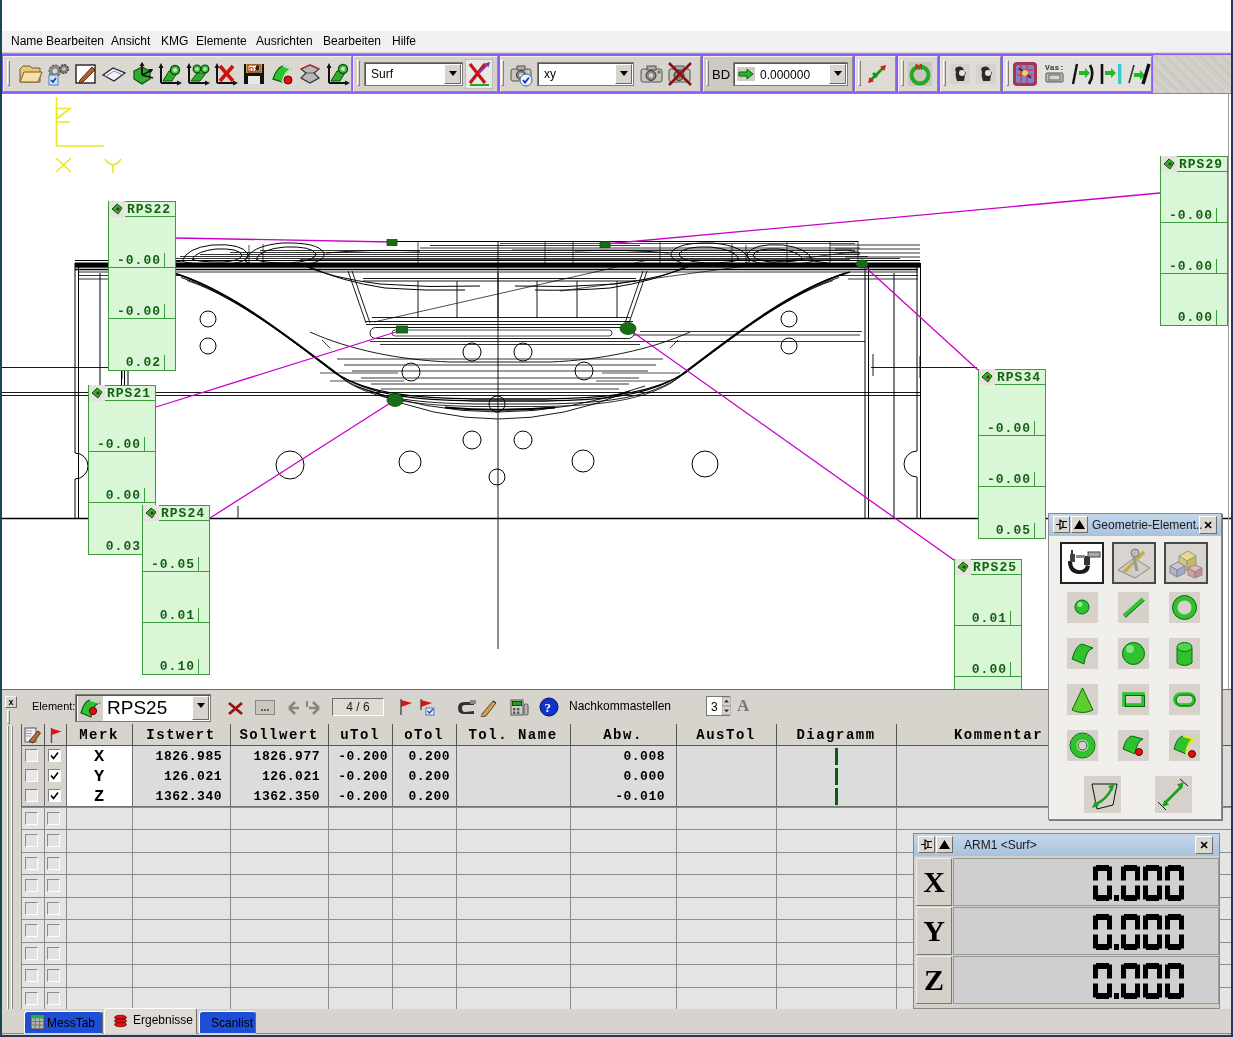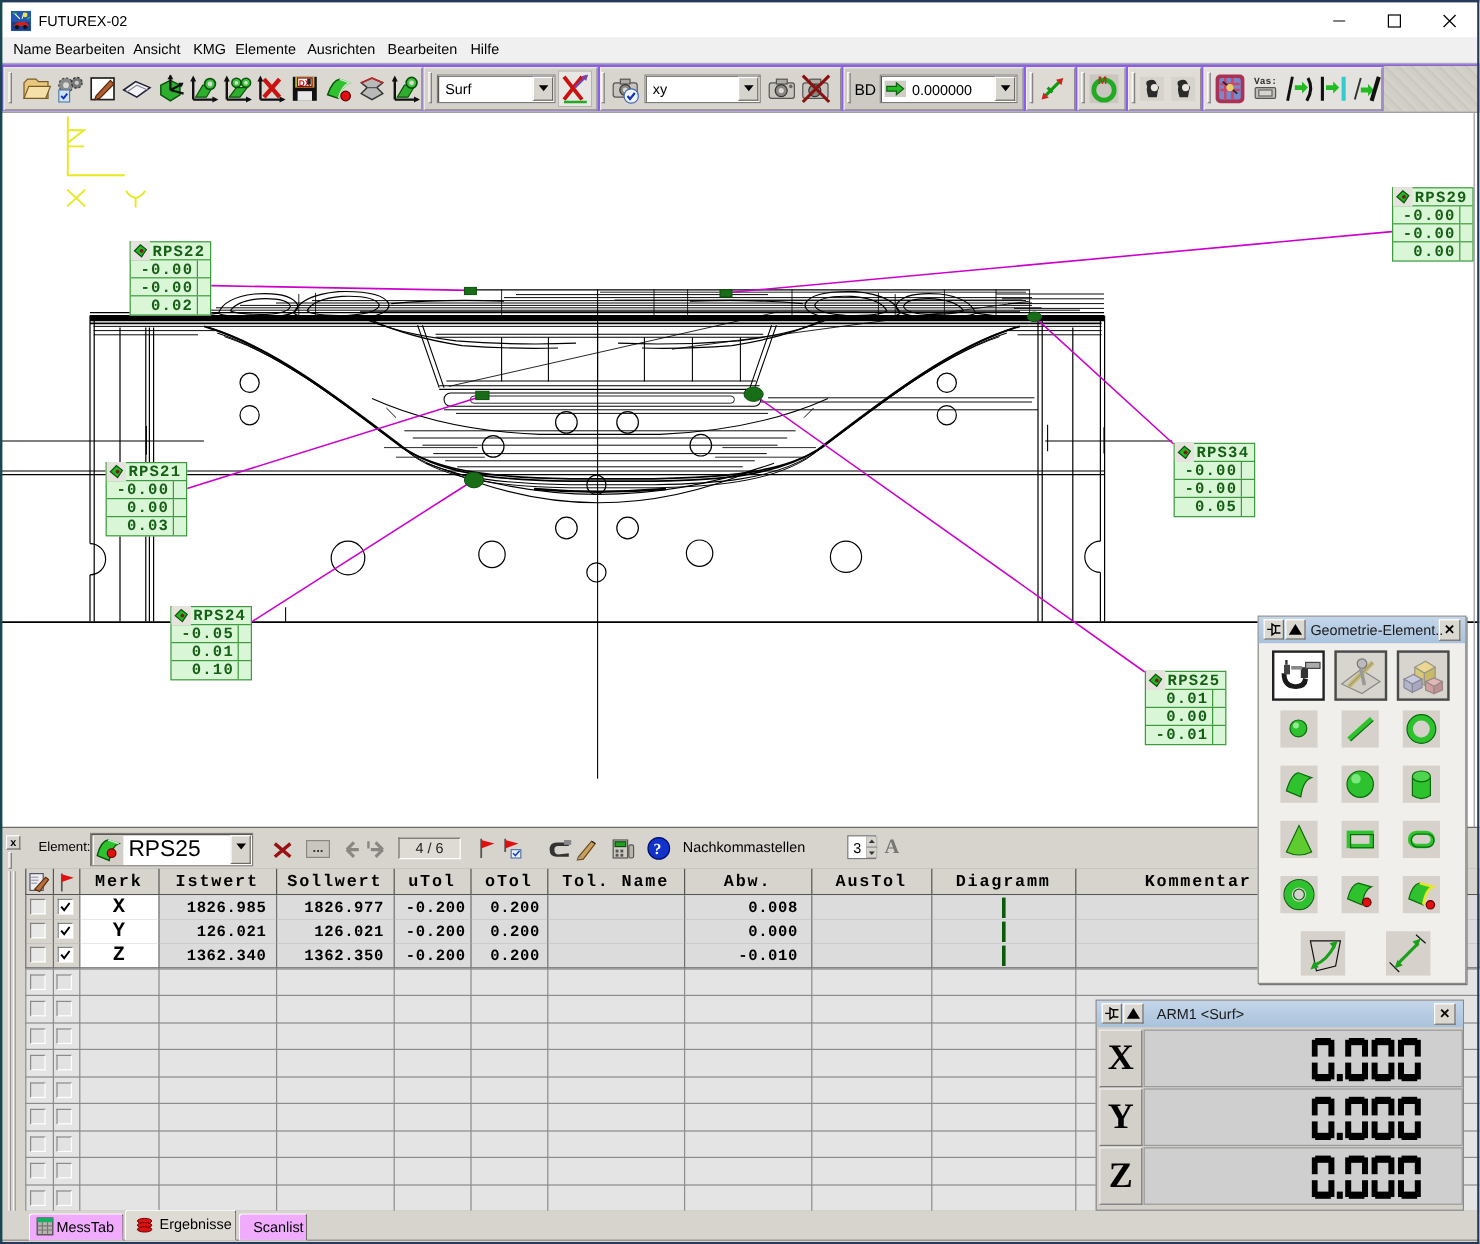--- a/index.html
+++ b/index.html
@@ -54,28 +54,6 @@
 </head>
 <body>
 <div id="win">
-  <div id="titlebar">
-    <svg id="appicon" viewBox="0 0 20 20">
-        <rect x="0" y="0" width="20" height="20" fill="#2356b0"></rect>
-        <rect x="1" y="11" width="18" height="8" fill="#1a3f86"></rect>
-        <path d="M3 15 q2 -4 6 -4 l5 0 q3 1 4 4 z" fill="#cc2222"></path>
-        <circle cx="6" cy="16" r="2" fill="#111"></circle>
-        <circle cx="14" cy="16" r="2" fill="#111"></circle>
-        <path d="M4 3 l5 5 M13 2 l-2 6" stroke="#fff" stroke-width="1"></path>
-        <circle cx="14" cy="4" r="2.4" fill="#e8e44a"></circle>
-        <path d="M2 2 l4 1 M16 8 l3 -2" stroke="#44c044" stroke-width="1.2"></path>
-      </svg>
-    <div id="apptitle">FUTUREX-02</div>
-    <svg class="wbtn" id="btnmin" viewBox="0 0 46 31">
-        <path d="M18 15.5 h10" stroke="#000" stroke-width="1"></path>
-      </svg>
-    <svg class="wbtn" id="btnmax" viewBox="0 0 46 31">
-        <rect x="18" y="10.5" width="10" height="10" fill="none" stroke="#000" stroke-width="1"></rect>
-      </svg>
-    <svg class="wbtn" id="btnclose" viewBox="0 0 46 31">
-        <path d="M18 10.5 l10 10 M28 10.5 l-10 10" stroke="#000" stroke-width="1"></path>
-      </svg>
-  </div>
   <div id="menubar">
     <span class="mi" style="left:11px">Name</span>
     <span class="mi" style="left:46px">Bearbeiten</span>

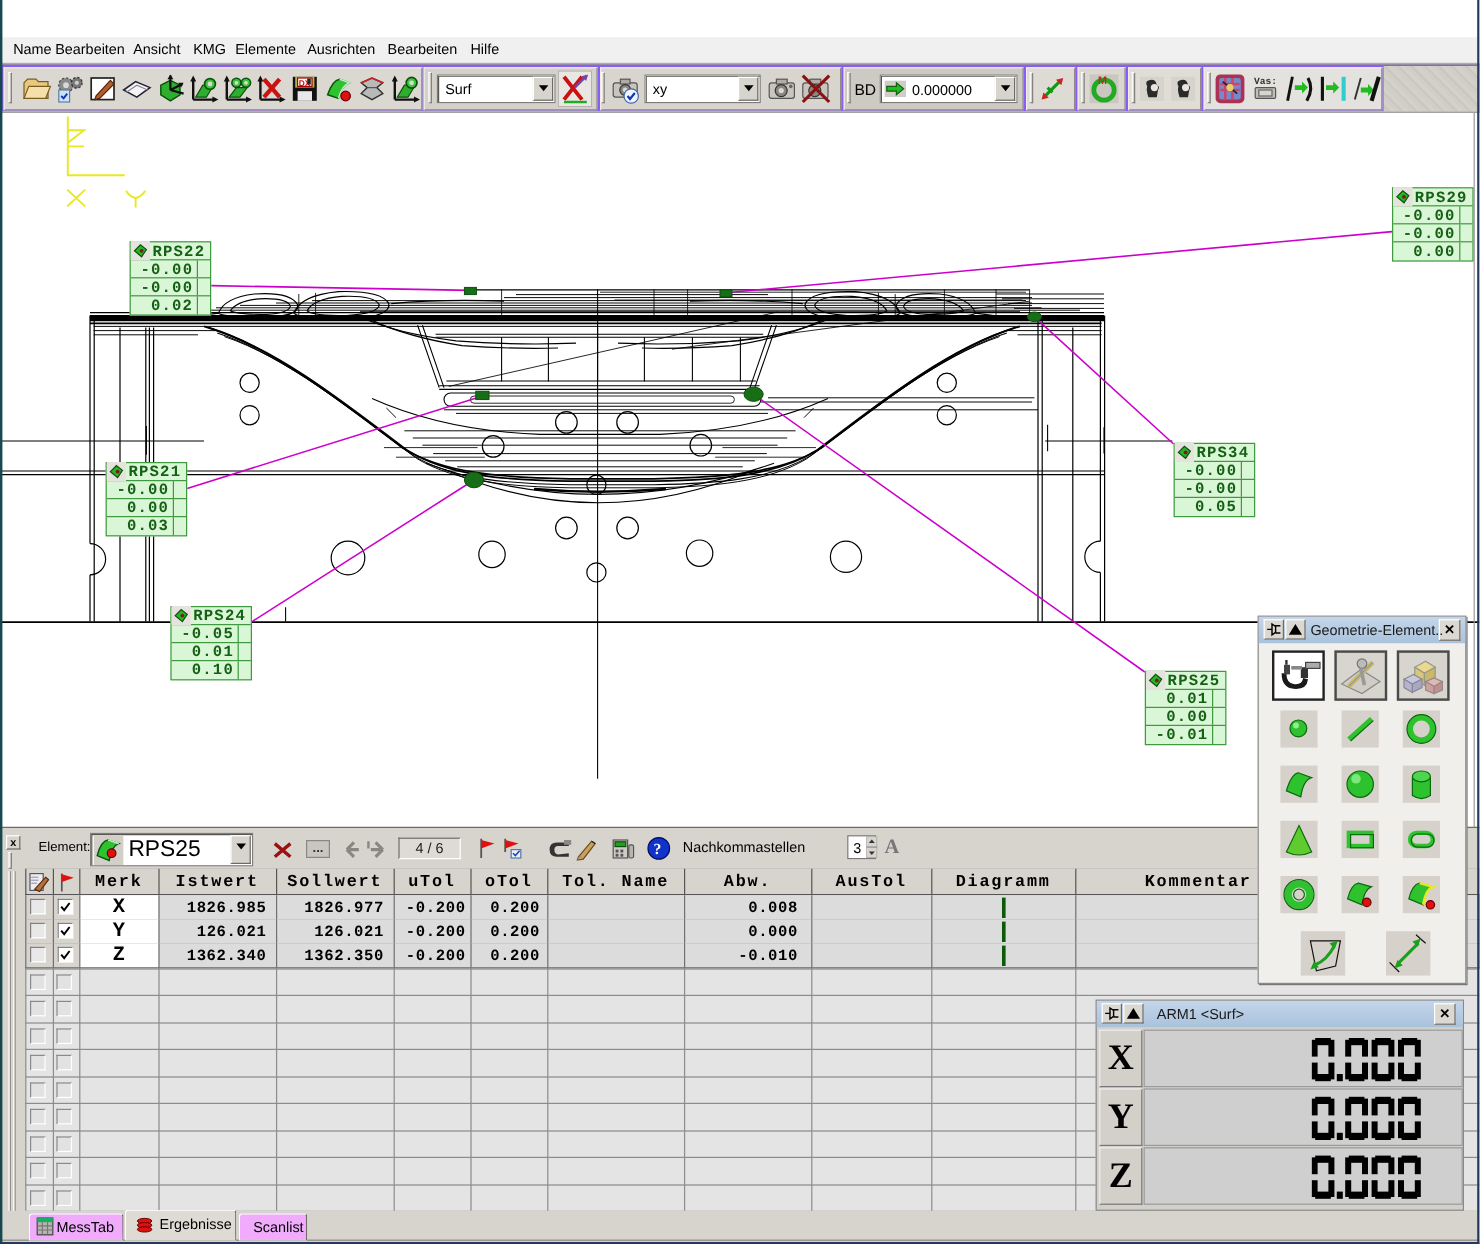--- a/index.html
+++ b/index.html
@@ -29,7 +29,7 @@
 .rps .t { position:relative; height:15px; border-bottom:1px solid #3f9a3f; }
 .rps .t span { position:absolute; left:18px; top:0px; letter-spacing:1px; }
 .rps .ic { position:absolute; left:0; top:-1px; width:16px; height:16px; background:#e8e6e2; }
-.rps .v { position:relative; height:15px; border-bottom:1px solid #3f9a3f; }
+.rps .v { position:relative; height:15px; border-bottom:1px solid #3f9a3f;margin-top:36px; }
 .rps .v:last-child { border-bottom:none; }
 .rps .v span { position:absolute; right:14px; top:0px; letter-spacing:1px; }
 .rps .v i { position:absolute; right:10px; top:0; bottom:0; border-left:1px solid #3f9a3f; }

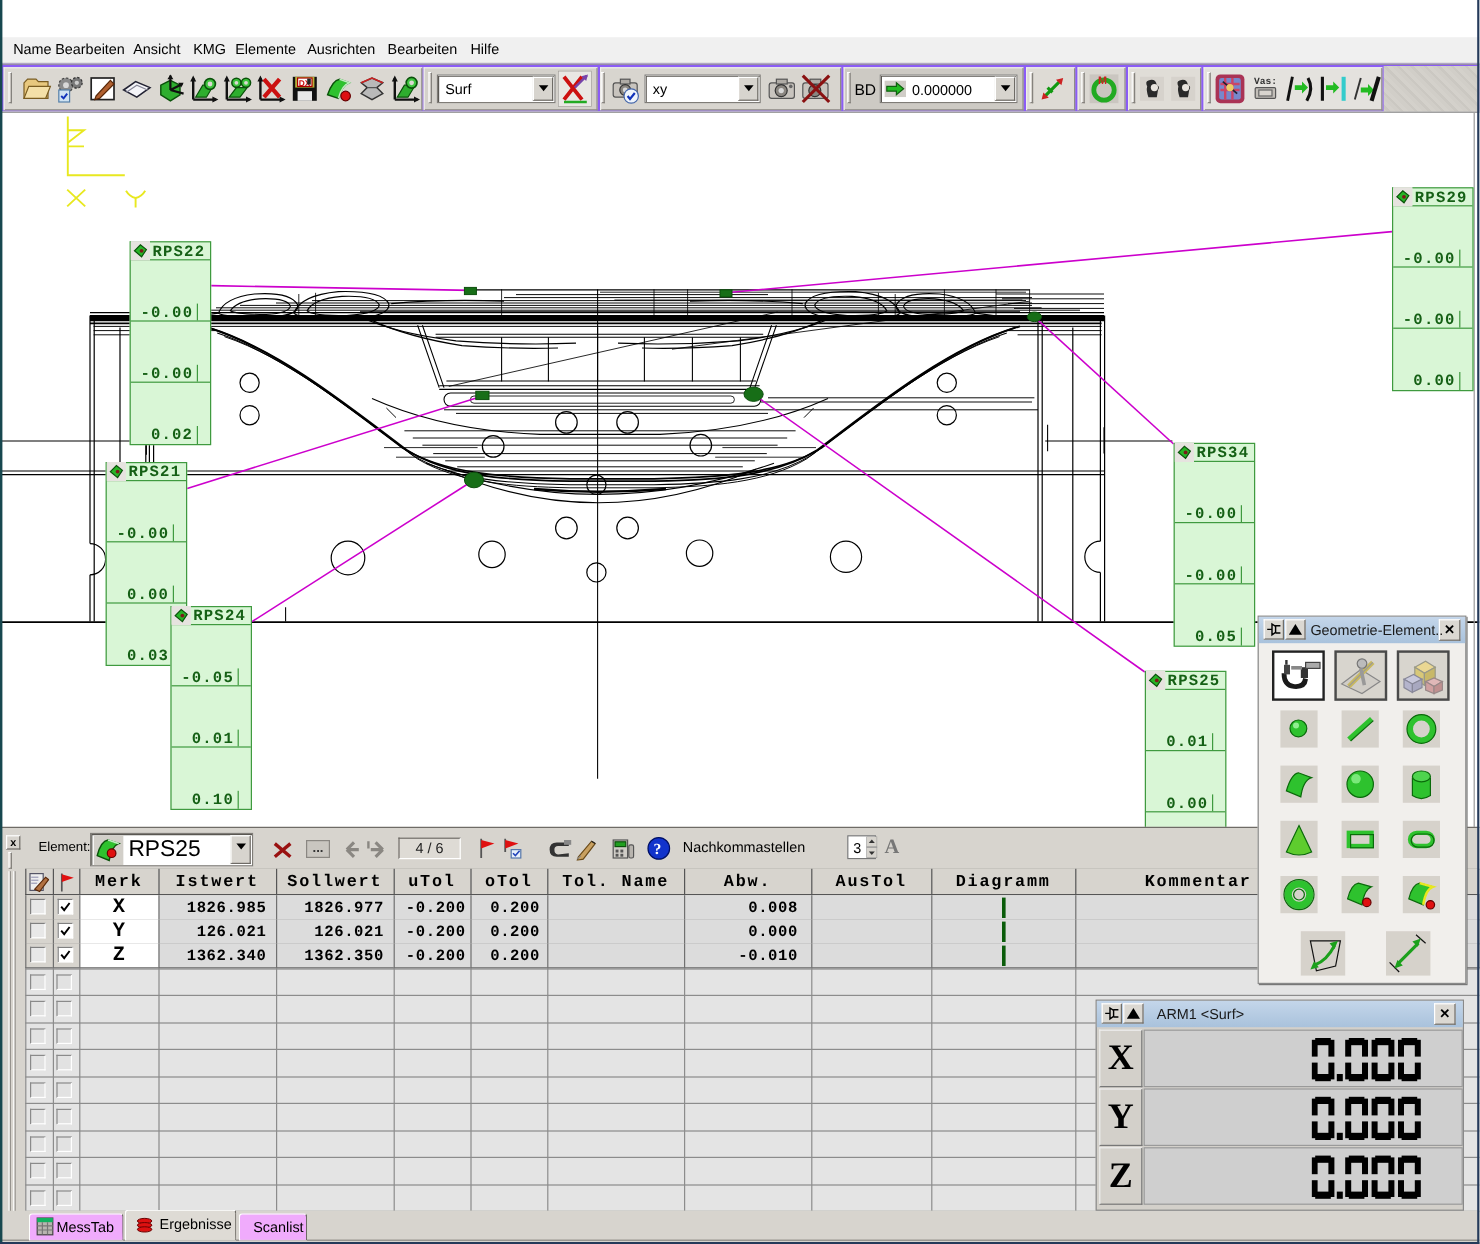--- a/index.html
+++ b/index.html
@@ -42,7 +42,7 @@
 .pbtn { position:absolute; width:17px; height:17px; background:#dbd8d2; border:1px solid; border-color:#fff #706d68 #706d68 #fff; }
 .th { position:absolute; top:37px; height:18px; text-align:center; font-family:"Liberation Mono",monospace; font-weight:bold; font-size:14px; letter-spacing:1.5px; color:#000; z-index:2; }
 .num { position:absolute; height:16px; text-align:right; font-family:"Liberation Mono",monospace; font-weight:bold; font-size:13px; letter-spacing:0.5px; color:#000; z-index:2; }
-.tab { position:absolute; height:23px; background:#f0abfc; border:1px solid; border-color:#fff #6e6b66 #d7d4ce #fff; border-radius:3px 3px 0 0; z-index:2; }
+.tab { position:absolute; height:23px; background:#1d4ed8; border:1px solid; border-color:#fff #6e6b66 #d7d4ce #fff; border-radius:3px 3px 0 0; z-index:2; }
 .tab span { position:absolute; top:4px; font-size:12px; }
 .tab.active { background:#dedbd5; z-index:3; }
 .tile { position:absolute; width:31px; height:31px; background:#d6d2cb; }

